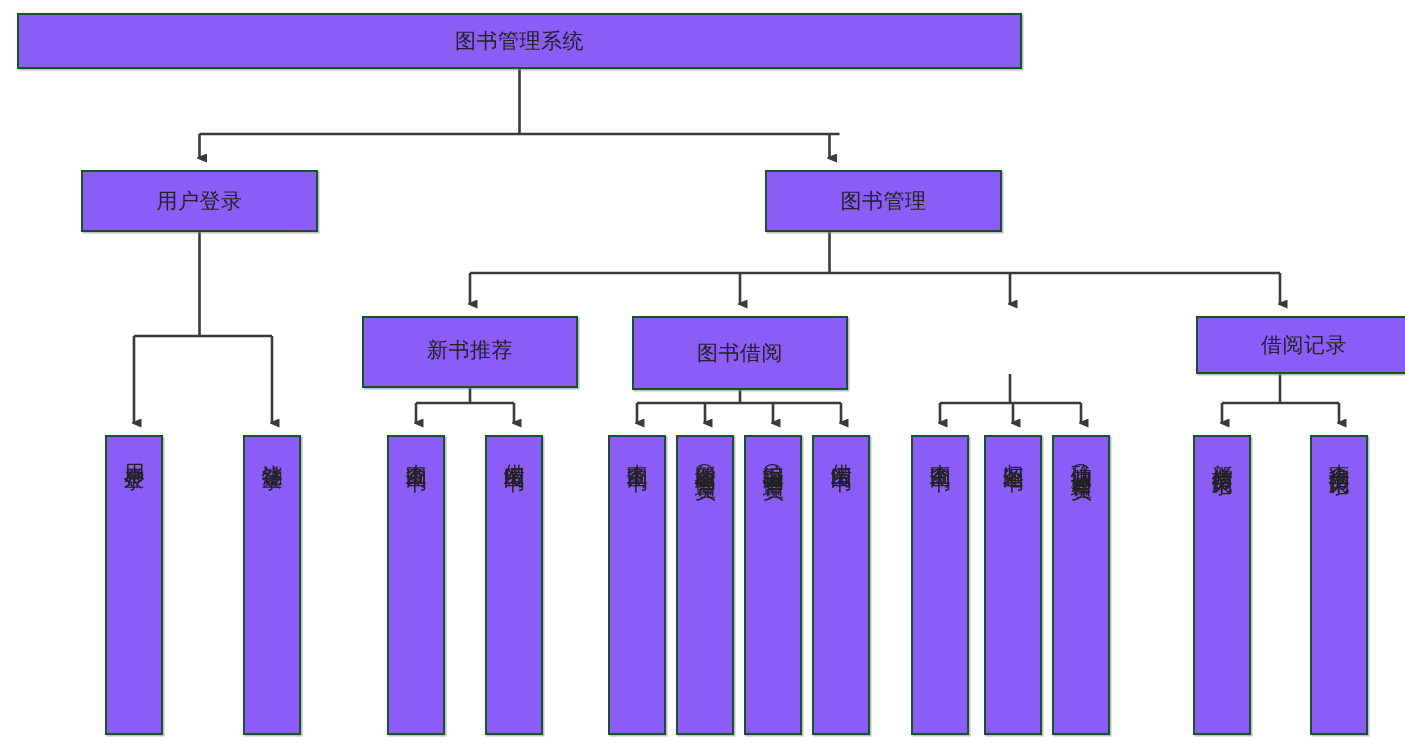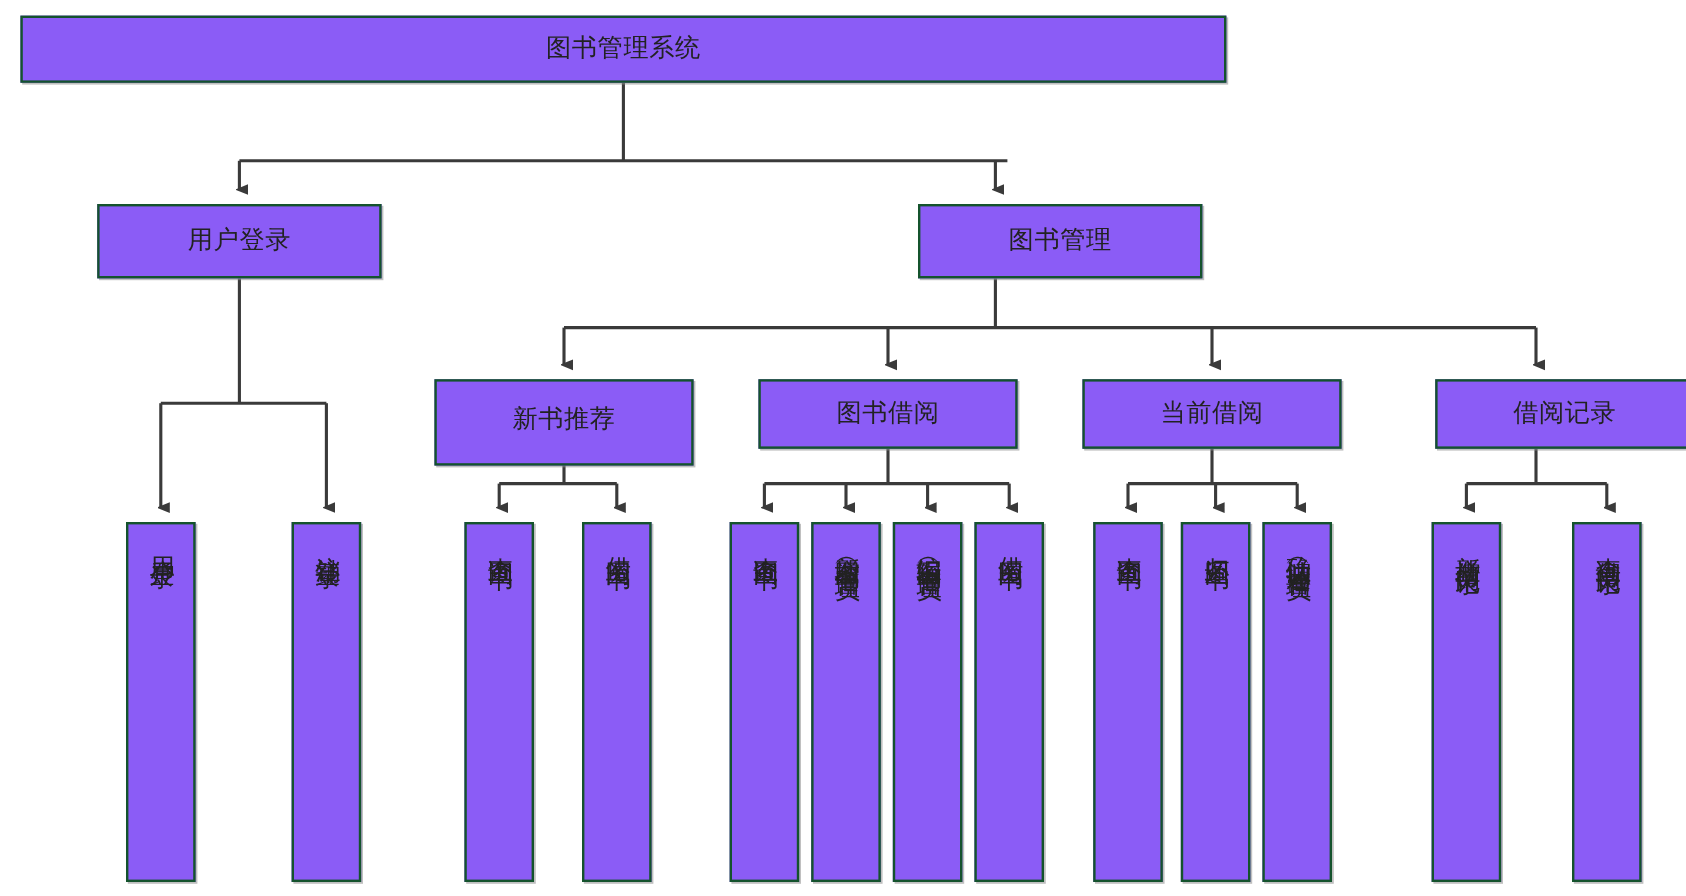--- a/index.html
+++ b/index.html
@@ -134,7 +134,7 @@
   <div class="node" id="l3-0" style="left: 362px; top: 316px; width: 216px; height: 72px; font-family: Liberation Mono, monospace;">
     <span class="label">新书推荐</span>
   </div>
-  <div class="node" id="l3-1" style="left: 632px; top: 316px; width: 216px; height: 58px;">
+  <div class="node" id="l3-1" style="left: 632px; top: 316px; width: 216px; height: 74px;">
     <span class="label">图书借阅</span>
   </div>
   <div class="node" id="l3-2" style="left: 902px; top: 316px; width: 216px; height: 58px;">

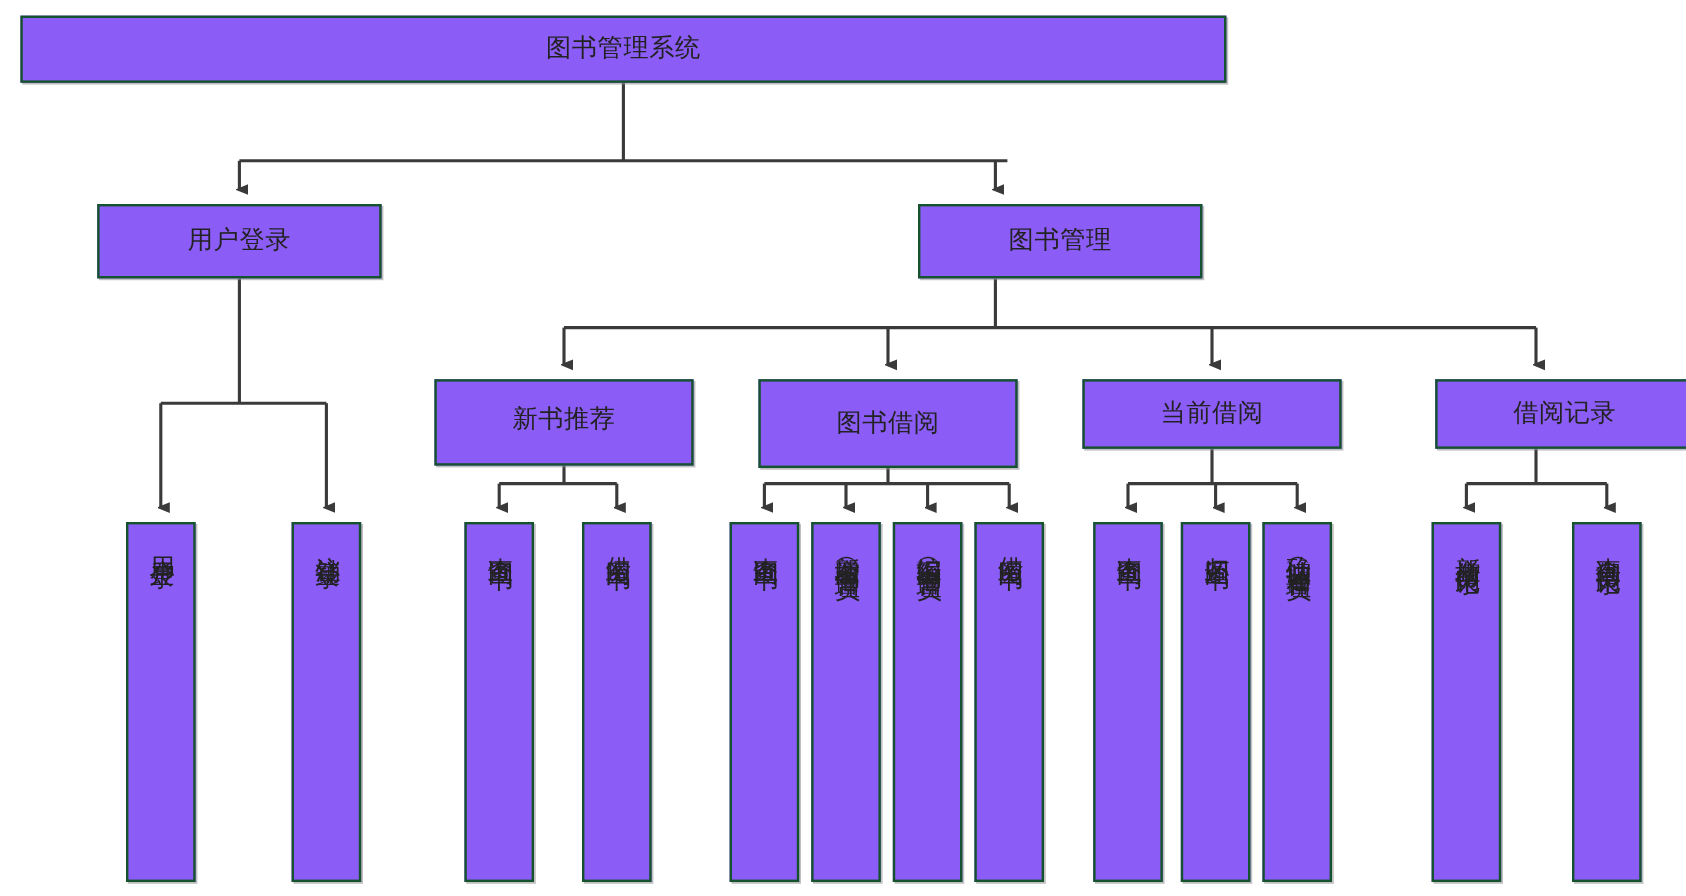--- a/index.html
+++ b/index.html
@@ -137,9 +137,6 @@
   <div class="node" id="l3-1" style="left: 632px; top: 316px; width: 216px; height: 74px;">
     <span class="label">图书借阅</span>
   </div>
-  <div class="node" id="l3-2" style="left: 902px; top: 316px; width: 216px; height: 58px;">
-    <span class="label">当前借阅</span>
-  </div>
   <div class="node" id="l3-3" style="left: 1172px; top: 316px; width: 216px; height: 58px; margin-left: 24px;">
     <span class="label">借阅记录</span>
   </div>

